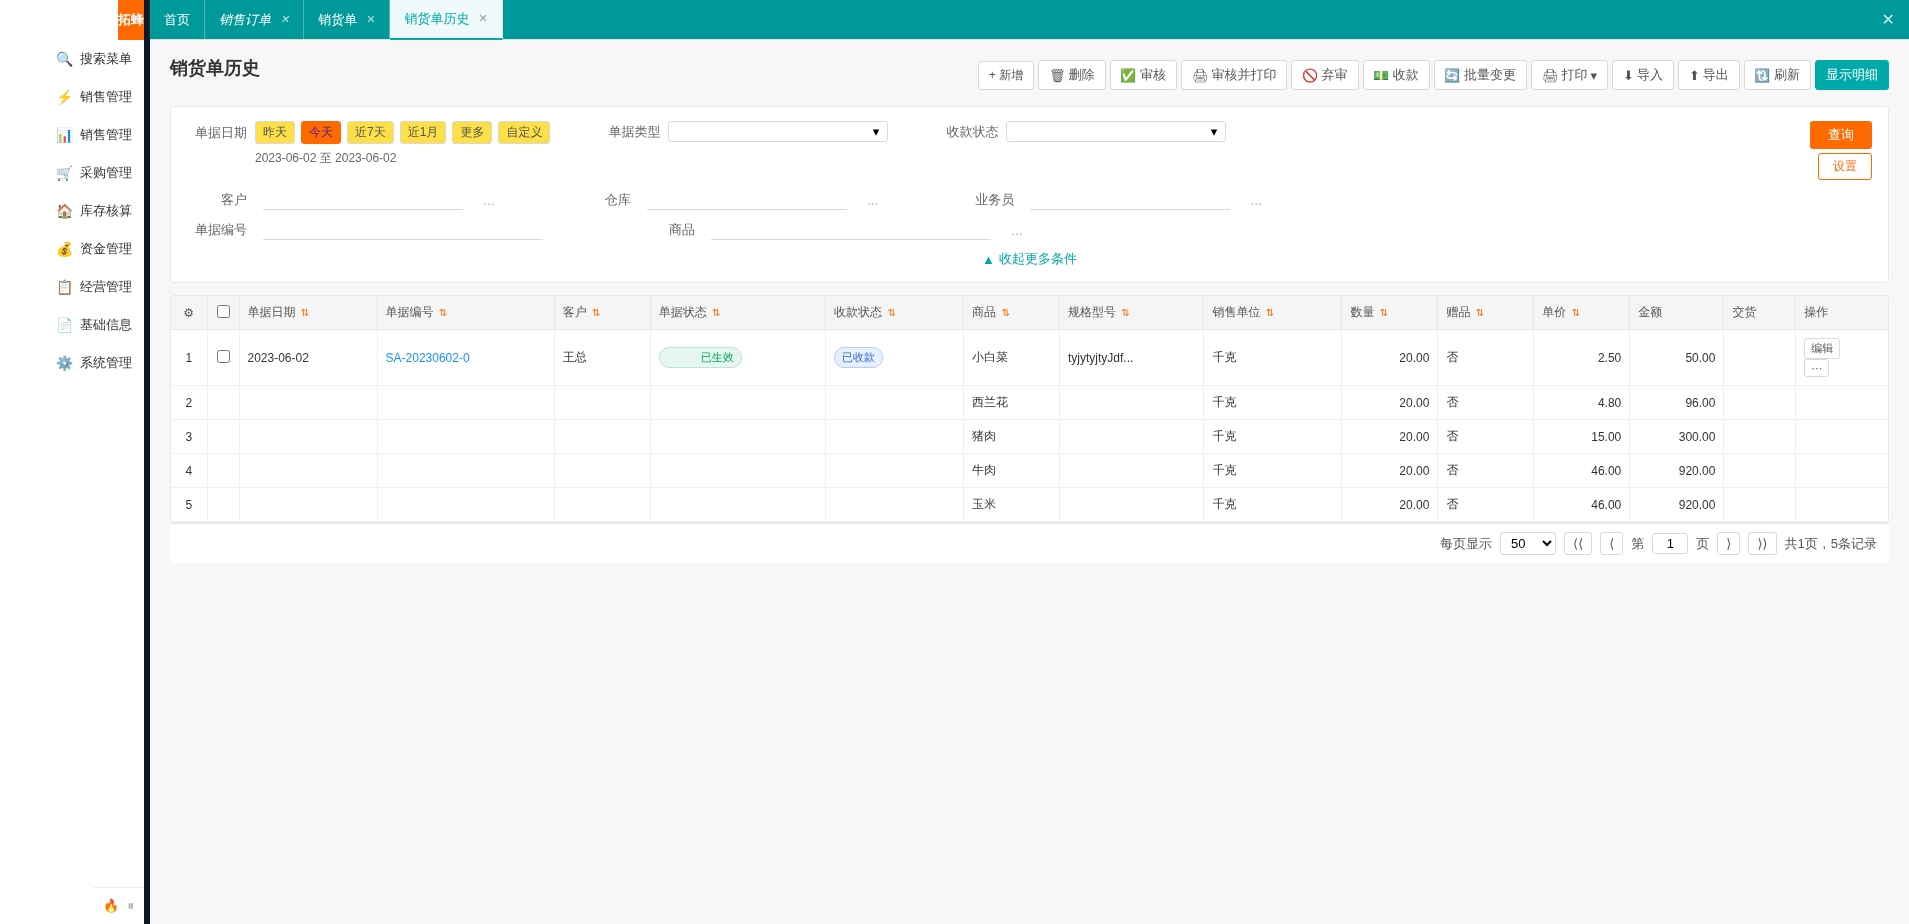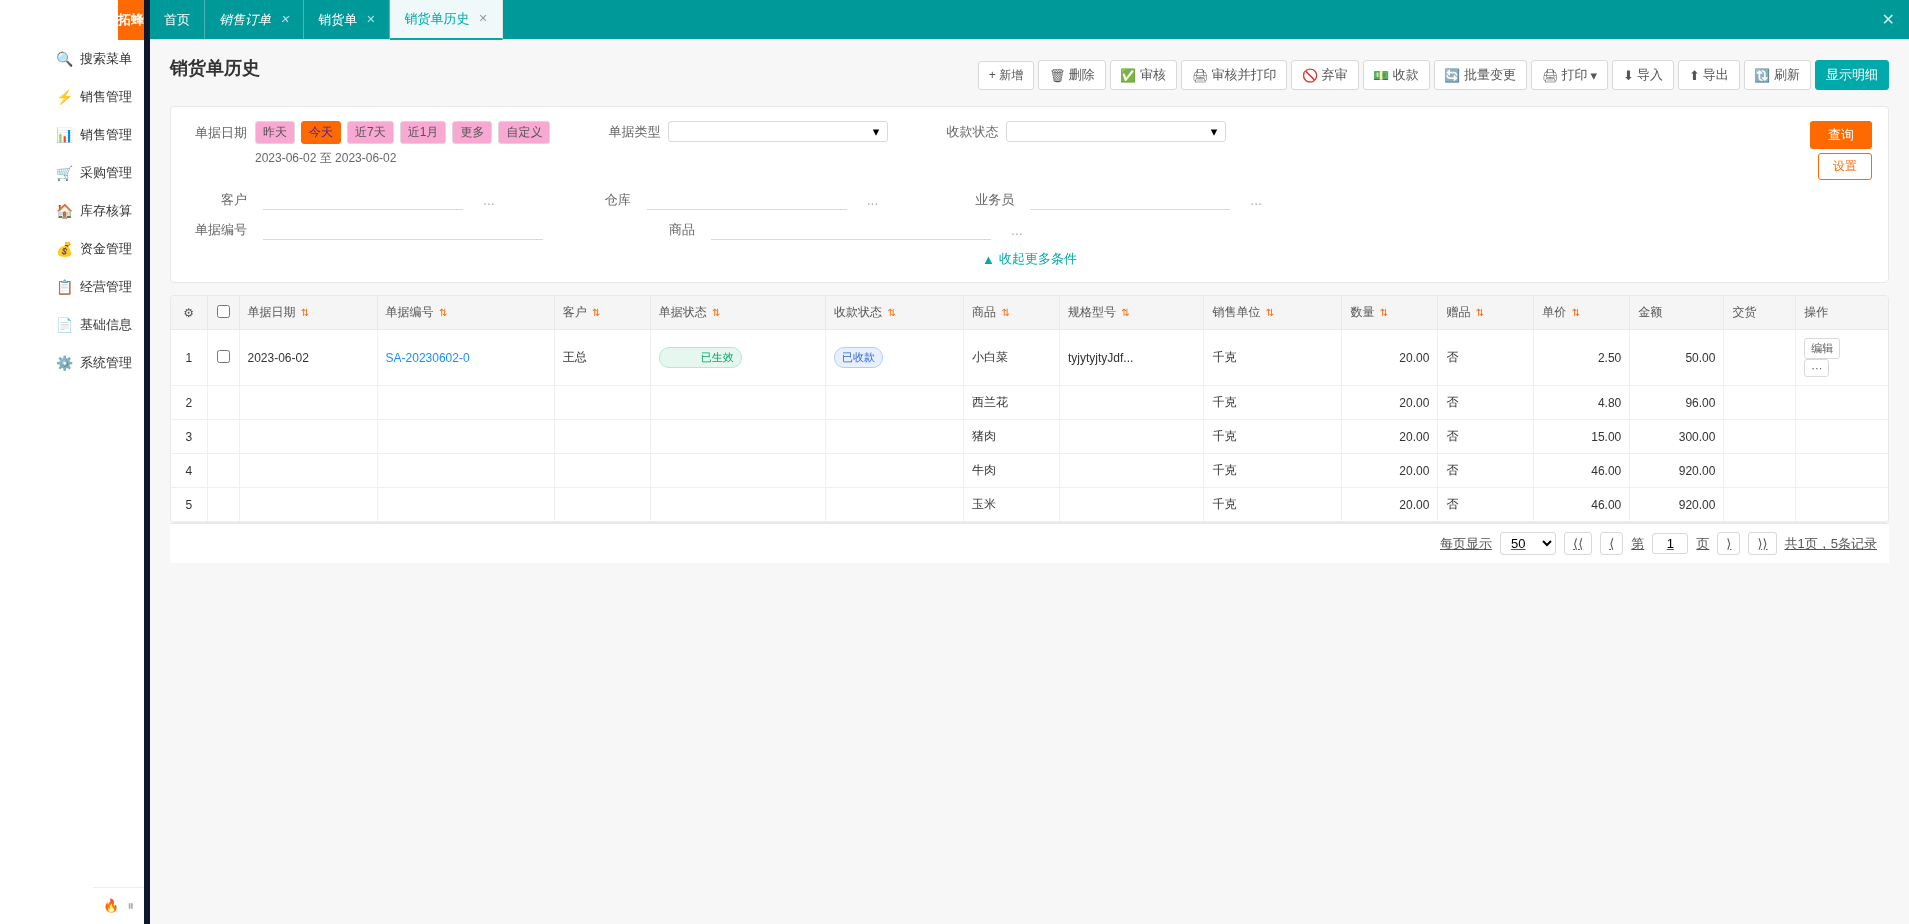--- a/index.html
+++ b/index.html
@@ -35,7 +35,7 @@
     .filter-input { border: none; border-bottom: 1px solid #d9d9d9; outline: none; padding: 2px 6px; width: 180px; color: #333; background: transparent; }
     .filter-select { display: flex; align-items: center; border: 1px solid #d9d9d9; border-radius: 3px; padding: 2px 8px; width: 200px; cursor: pointer; background: #fff; justify-content: space-between; }
     .filter-date-group { display: flex; align-items: center; gap: 6px; }
-    .date-btn { padding: 2px 7px; border-radius: 3px; border: 1px solid #d9d9d9; cursor: pointer; background: #f9a8d4; color: #555; font-size: 12px; }
+    .date-btn { padding: 2px 7px; border-radius: 3px; border: 1px solid #d9d9d9; cursor: pointer; background: #fde047; color: #555; font-size: 12px; }
     .date-btn.active { background: #ff6a00; color: #4c1d95; border-color: #ff6a00; }
     .date-range { font-size: 12px; color: #666; }
     .dots-btn { color: #aaa; cursor: pointer; padding: 0 4px; font-size: 14px; }

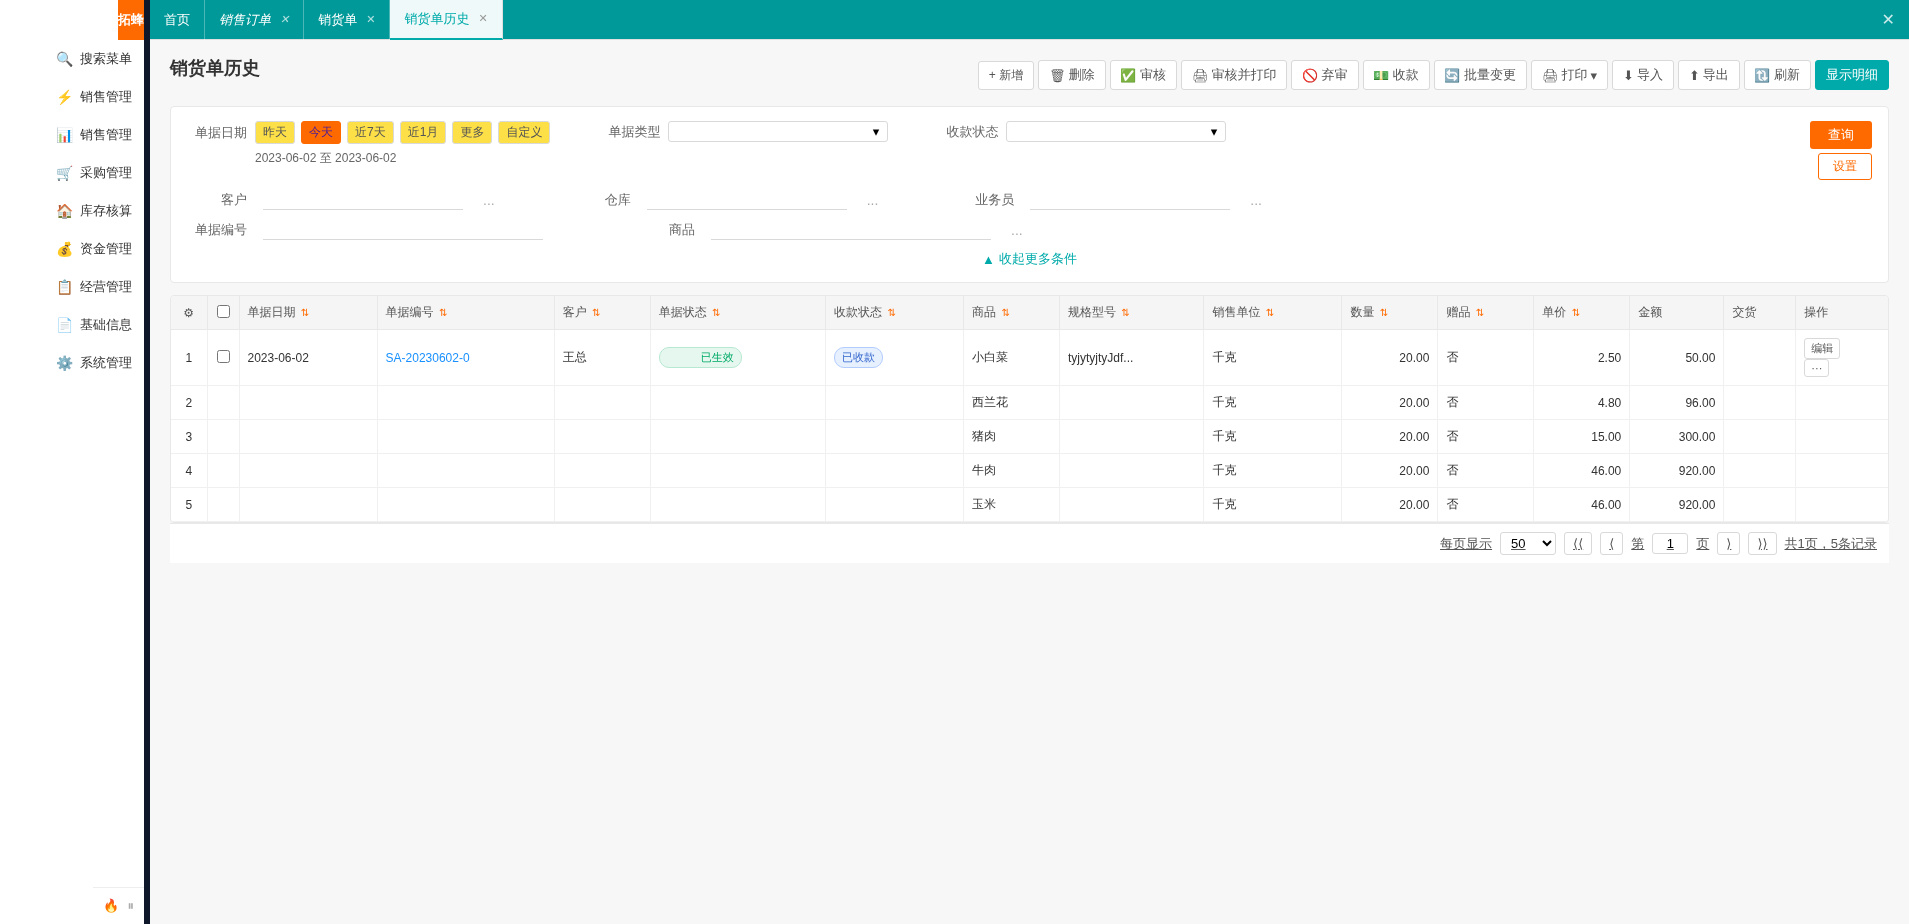--- a/index.html
+++ b/index.html
@@ -61,7 +61,7 @@
     .footer-label { font-weight: bold; }
 
     
-    .pagination { display: flex; align-items: center; justify-content: flex-end; padding: 8px 12px; gap: 8px; background: #fff; border-top: 1px solid #e8e8e8; font-size: 12px; color: #555; text-decoration: underline; }
+    .pagination { display: flex; align-items: center; justify-content: flex-end; padding: 8px 12px; gap: 8px; background: #fff; border-top: 1px solid #e8e8e8; font-size: 12px; color: #555; }
     .page-btn { padding: 3px 8px; border: 1px solid #d9d9d9; border-radius: 3px; cursor: pointer; background: #fff; color: #555; }
     .page-input { width: 36px; border: 1px solid #d9d9d9; border-radius: 3px; text-align: center; padding: 2px 4px; }
     .page-select { border: 1px solid #d9d9d9; border-radius: 3px; padding: 2px 6px; background: #fff; cursor: pointer; }

